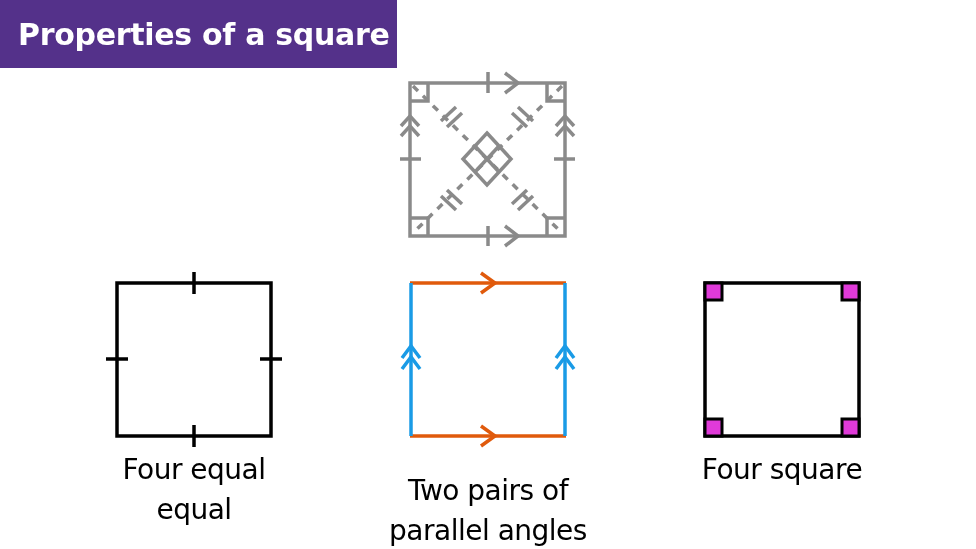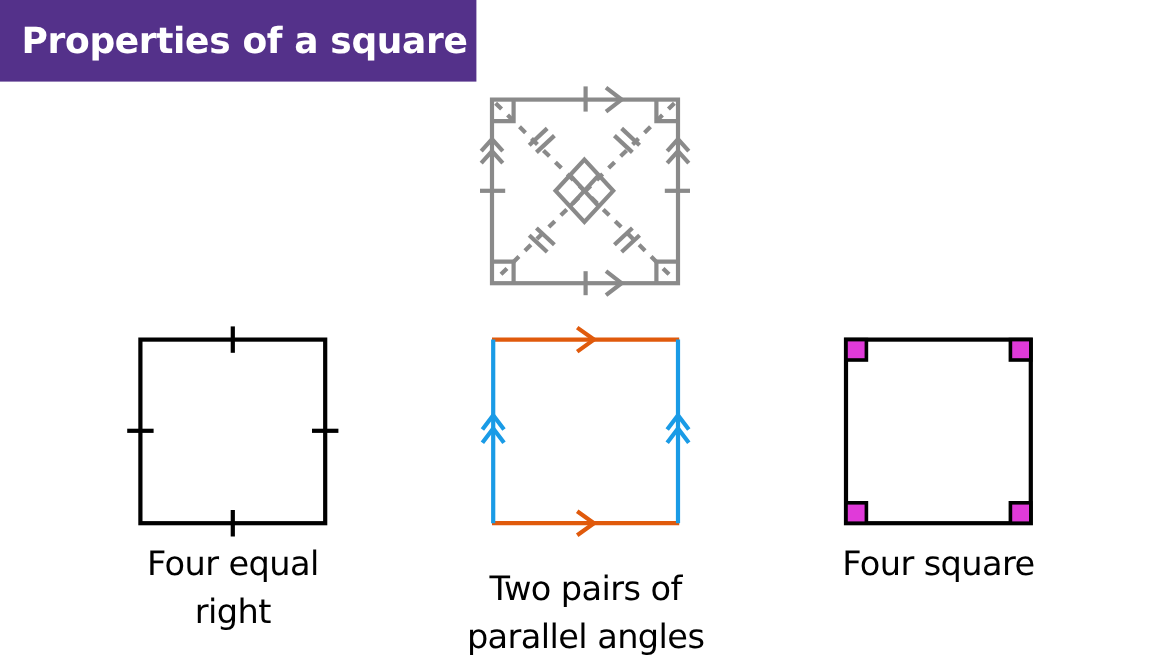--- a/index.html
+++ b/index.html
@@ -89,7 +89,7 @@
 
 <div class="caption" style="left:84px; top:450px; width:220px;">
   <span>Four equal</span>
-  <span>right</span>
+  <span>equal</span>
 </div>
 <div class="caption" style="left:363px; top:471px; width:250px;">
   <span>Two pairs of</span>

